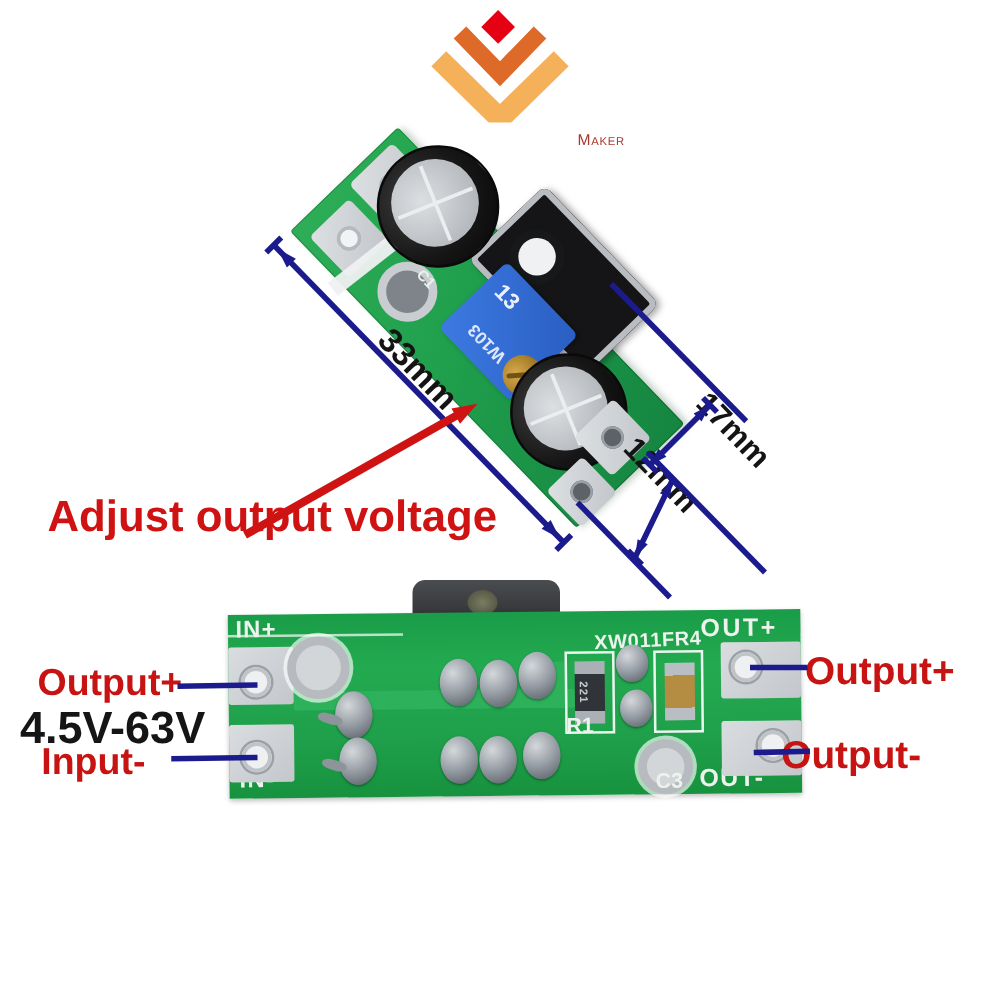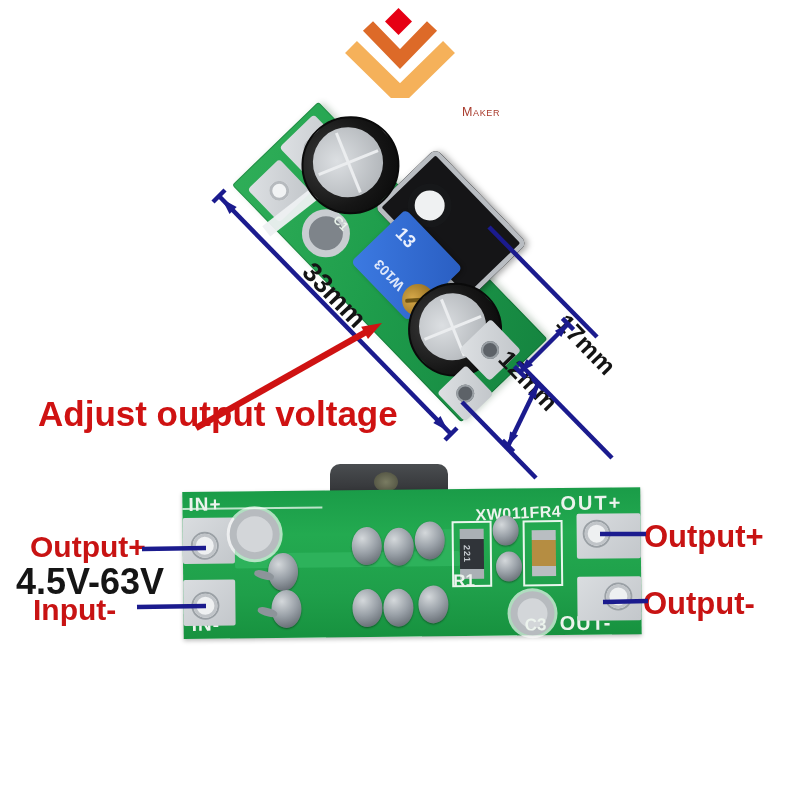--- a/index.html
+++ b/index.html
@@ -119,7 +119,7 @@
   .lbl-input-minus{left:33px;top:593px;font-size:30px;}
   .lbl-output-plus{left:644px;top:519px;font-size:31px;}
   .lbl-output-range{left:648px;top:551px;font-size:37px;}
-  .lbl-output-minus{left:643px;top:586px;font-size:31px;}
+  .lbl-output-minus{left:625px;top:586px;font-size:31px;}
 
   .overlay{left:0;top:0;width:800px;height:800px;pointer-events:none;}
 </style>

